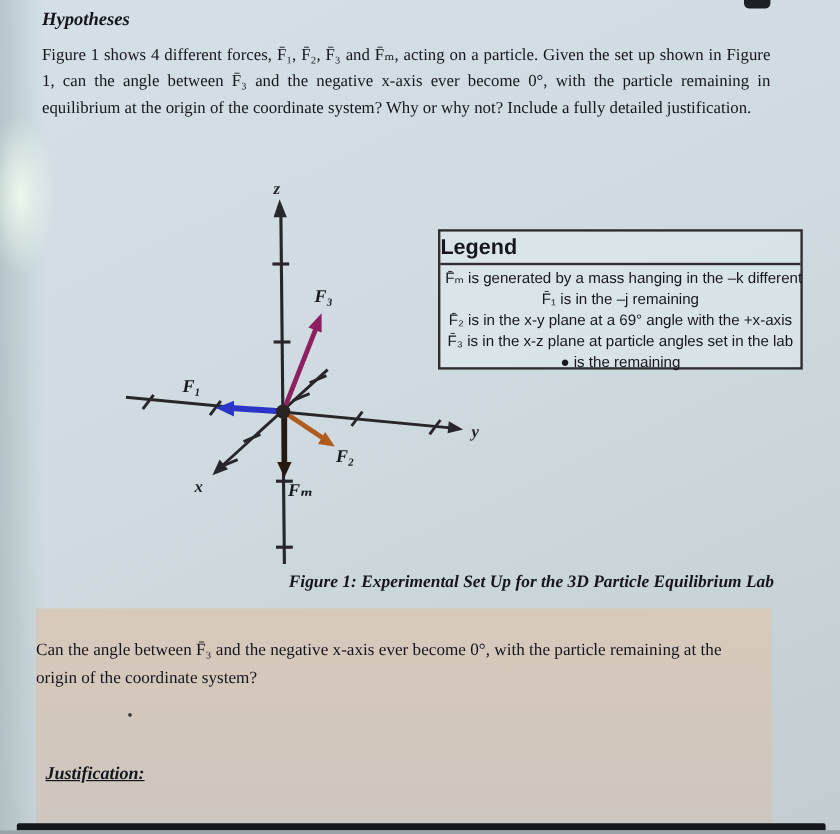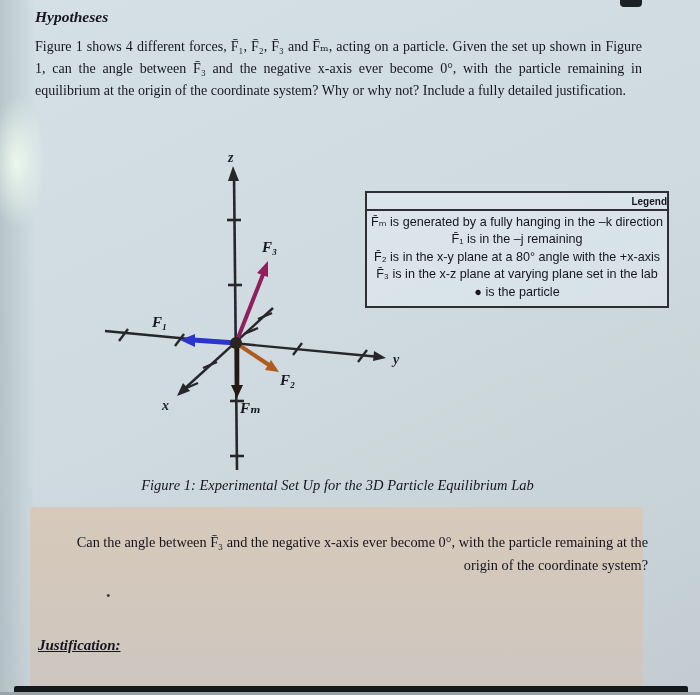--- a/index.html
+++ b/index.html
@@ -45,7 +45,7 @@
     box-sizing:border-box;
   }
   .legend-title {
-    text-align:right; font-weight:bold; font-size:10px; padding:3px 0 2px 0;
+    text-align:left; font-weight:bold; font-size:18px; padding:3px 0 2px 0;
     border-bottom:2px solid #2e2e33;
   }
   .legend-body { padding:3px 4px 0 4px; }

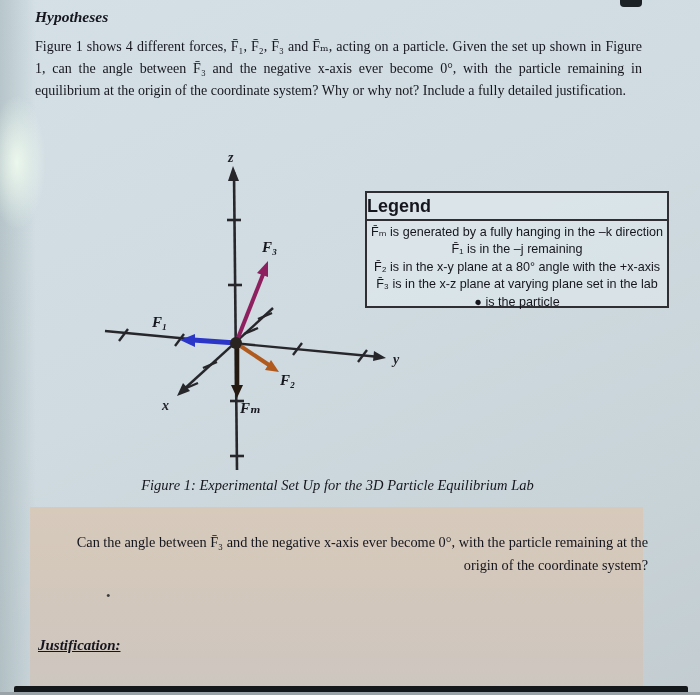--- a/index.html
+++ b/index.html
@@ -147,7 +147,7 @@
   <div class="legend">
     <div class="legend-title">Legend</div>
     <div class="legend-body">
-      <div class="legend-line">F̄ₘ is generated by a fully hanging in the –k direction</div>
+      <div class="legend-line">F̄ₘ is generated by a mass hanging in the –k different</div>
       <div class="legend-line">F̄₁ is in the –j remaining</div>
       <div class="legend-line">F̄₂ is in the x-y plane at a 80° angle with the +x-axis</div>
       <div class="legend-line">F̄₃ is in the x-z plane at varying plane set in the lab</div>

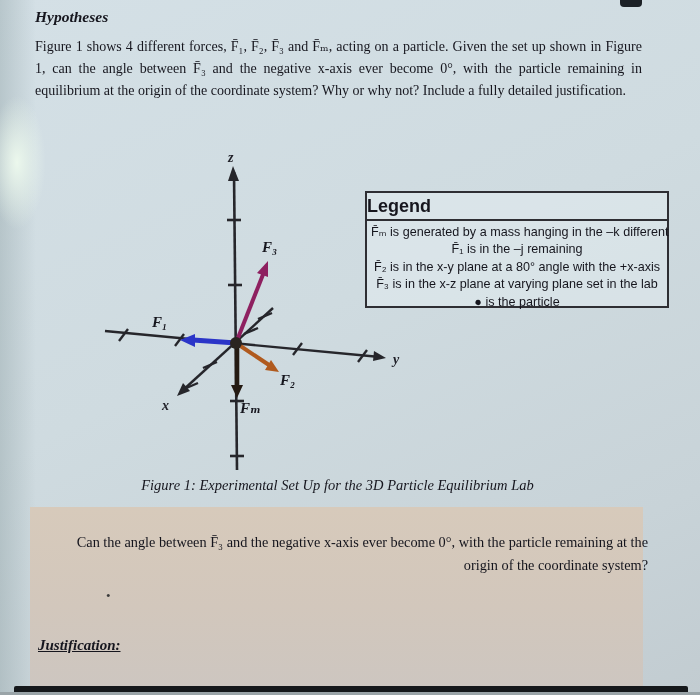--- a/index.html
+++ b/index.html
@@ -149,7 +149,7 @@
     <div class="legend-body">
       <div class="legend-line">F̄ₘ is generated by a mass hanging in the –k different</div>
       <div class="legend-line">F̄₁ is in the –j remaining</div>
-      <div class="legend-line">F̄₂ is in the x-y plane at a 80° angle with the +x-axis</div>
+      <div class="legend-line">F̄₂ is in the x-y plane at a 69° angle with the +x-axis</div>
       <div class="legend-line">F̄₃ is in the x-z plane at varying plane set in the lab</div>
       <div class="legend-line">● is the particle</div>
     </div>

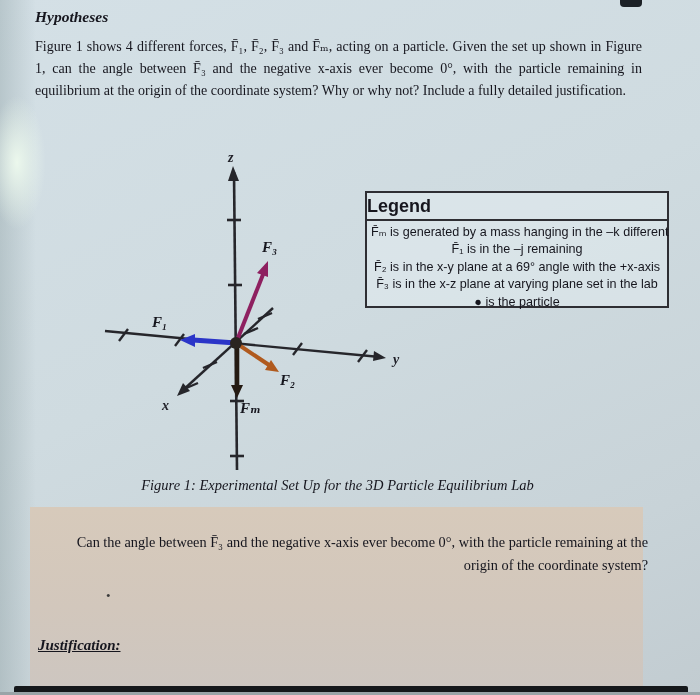--- a/index.html
+++ b/index.html
@@ -150,7 +150,7 @@
       <div class="legend-line">F̄ₘ is generated by a mass hanging in the –k different</div>
       <div class="legend-line">F̄₁ is in the –j remaining</div>
       <div class="legend-line">F̄₂ is in the x-y plane at a 69° angle with the +x-axis</div>
-      <div class="legend-line">F̄₃ is in the x-z plane at varying plane set in the lab</div>
+      <div class="legend-line">F̄₃ is in the x-z plane at particle angles set in the lab</div>
       <div class="legend-line">● is the particle</div>
     </div>
   </div>

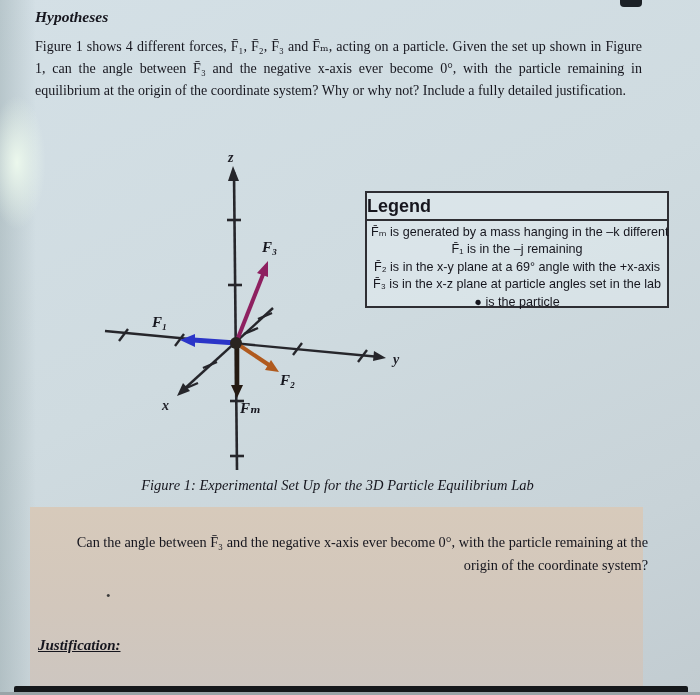--- a/index.html
+++ b/index.html
@@ -151,7 +151,7 @@
       <div class="legend-line">F̄₁ is in the –j remaining</div>
       <div class="legend-line">F̄₂ is in the x-y plane at a 69° angle with the +x-axis</div>
       <div class="legend-line">F̄₃ is in the x-z plane at particle angles set in the lab</div>
-      <div class="legend-line">● is the particle</div>
+      <div class="legend-line">● is the remaining</div>
     </div>
   </div>
 

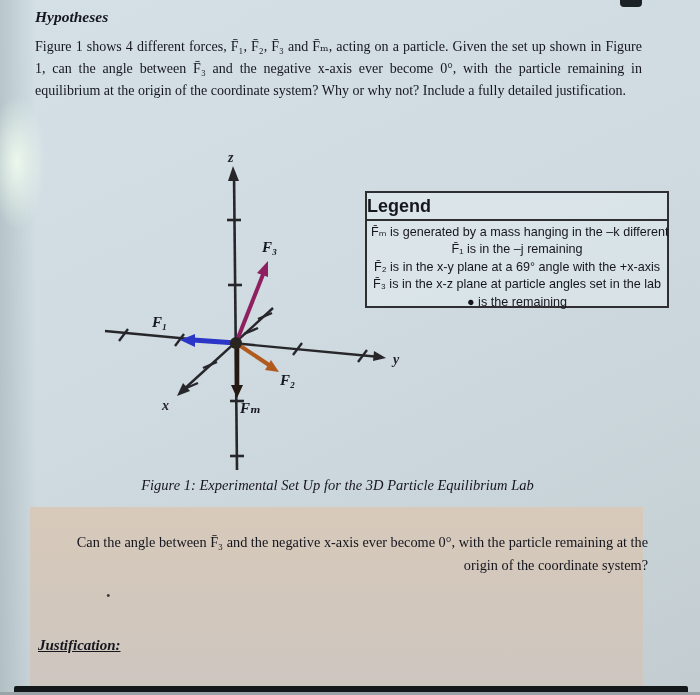--- a/index.html
+++ b/index.html
@@ -51,8 +51,8 @@
   .legend-body { padding:3px 4px 0 4px; }
   .legend-line { text-align:center; font-size:12.6px; line-height:17.4px; white-space:nowrap; }
   .caption {
-    position:absolute; left:30px; top:477px; width:615px; text-align:center;
-    font-size:14.5px; font-weight:normal; font-style:italic;
+    position:absolute; left:30px; top:477px; width:615px; text-align:right;
+    font-size:14.5px; font-weight:bold; font-style:italic;
   }
   .question-box {
     position:absolute; left:30px; top:507px; width:613px; height:181px;

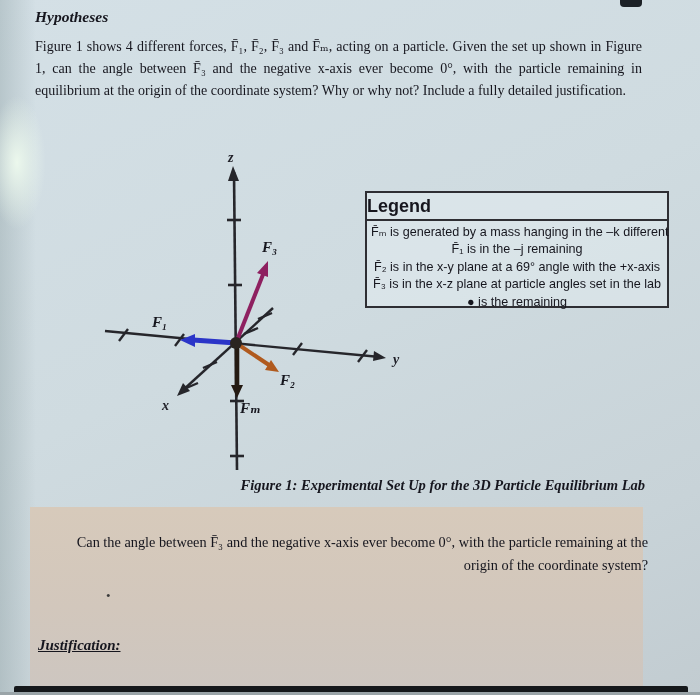--- a/index.html
+++ b/index.html
@@ -60,8 +60,8 @@
     box-sizing:border-box;
   }
   .question-text {
-    position:absolute; left:20px; top:24px; width:598px;
-    font-size:14.3px; line-height:23px; color:#14141c;text-align:right;
+    position:absolute; left:0; top:24px; width:598px;
+    font-size:14.3px; line-height:23px; color:#14141c;
   }
   .question-bullet {
     position:absolute; left:76px; top:81px; font-size:13px; color:#3a3a3a;

